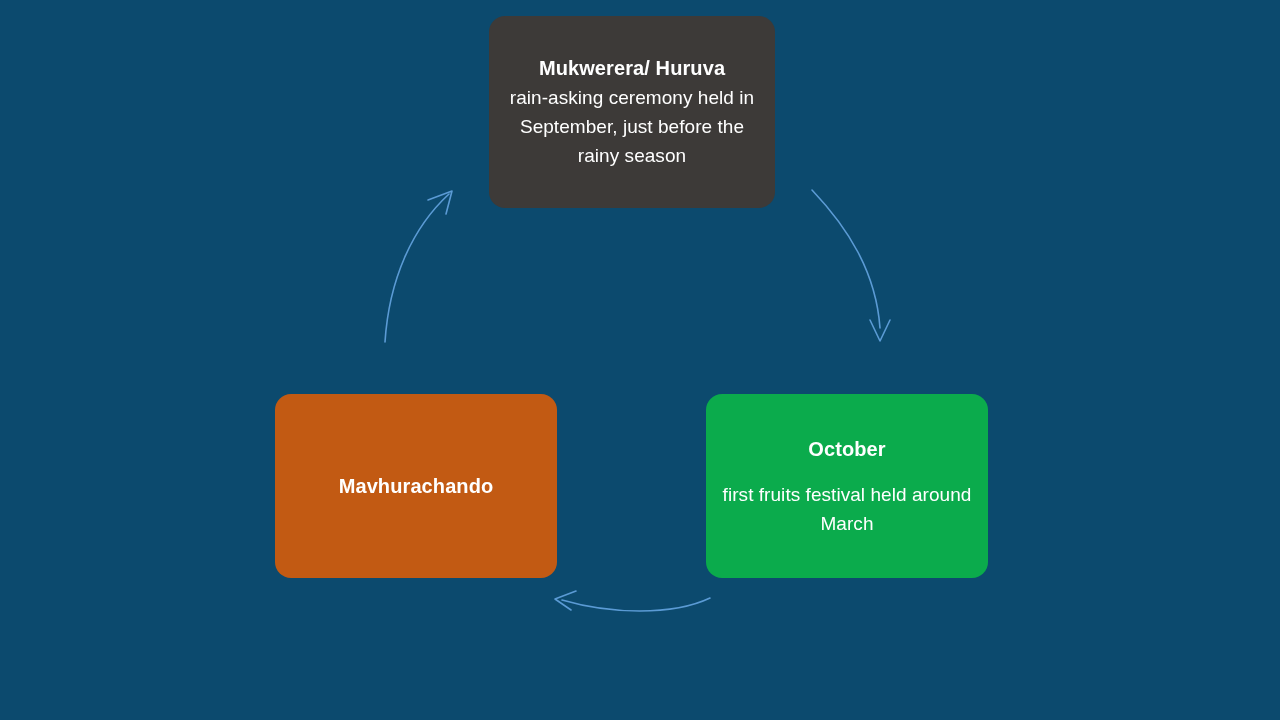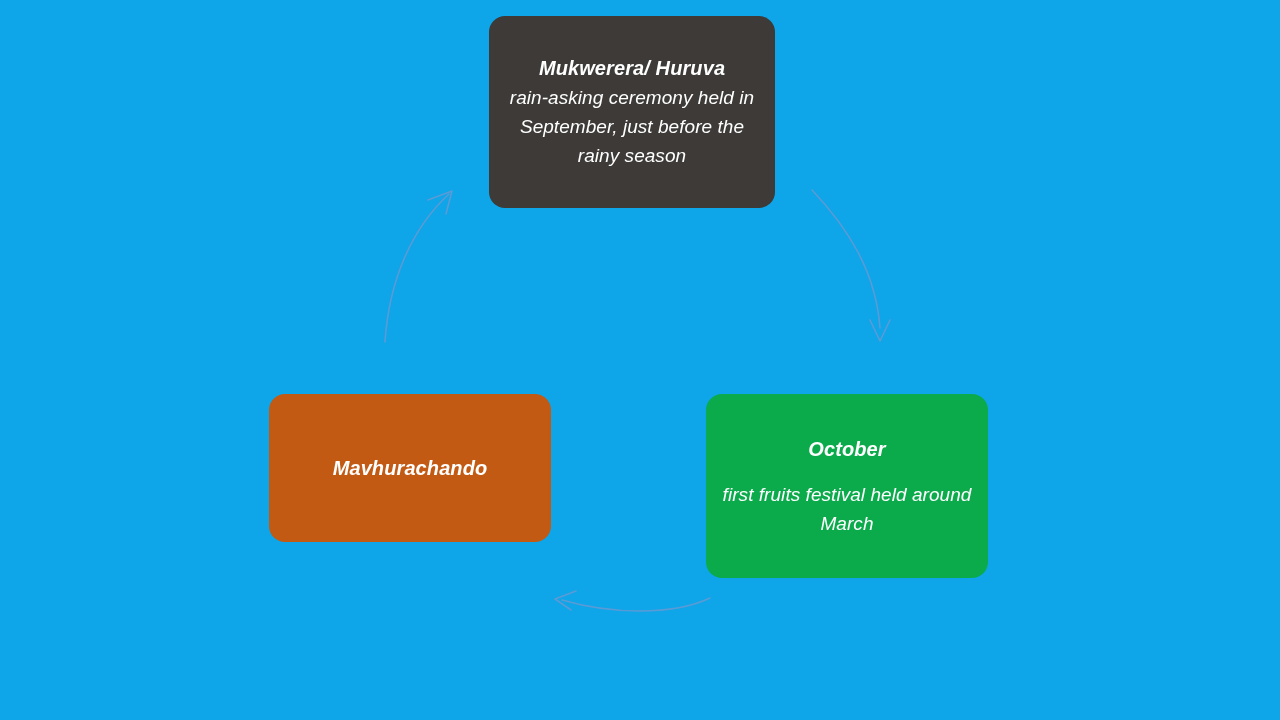--- a/index.html
+++ b/index.html
@@ -18,8 +18,7 @@
     position: relative;
     width: 1280px;
     height: 720px;
-    background: #0ea5e9;
-    font-style: italic;
+    background: #0c4a6e;
   }
   .arrow-layer {
     position: absolute;

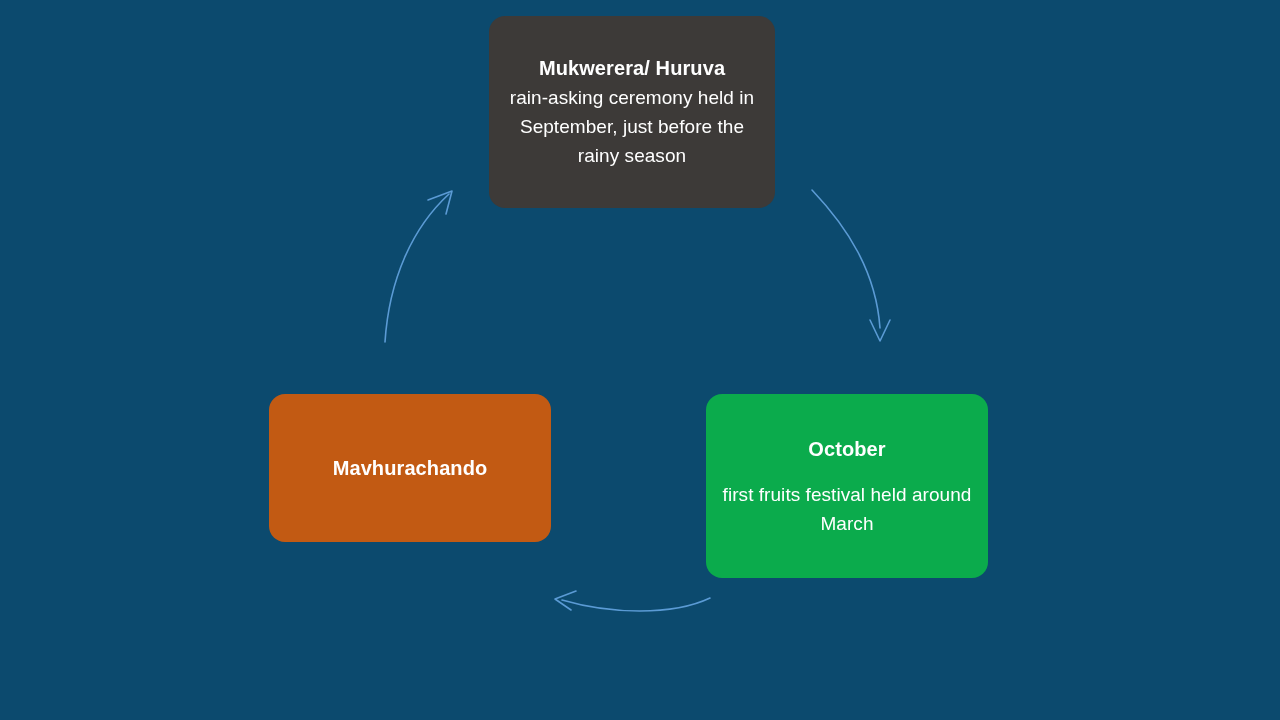--- a/index.html
+++ b/index.html
@@ -75,10 +75,10 @@
   }
   
   #node-mavhurachando {
-    left: 269px;
+    left: 275px;
     top: 394px;
     width: 282px;
-    height: 148px;
+    height: 184px;
     background: #c25a13;
   }
 </style>

